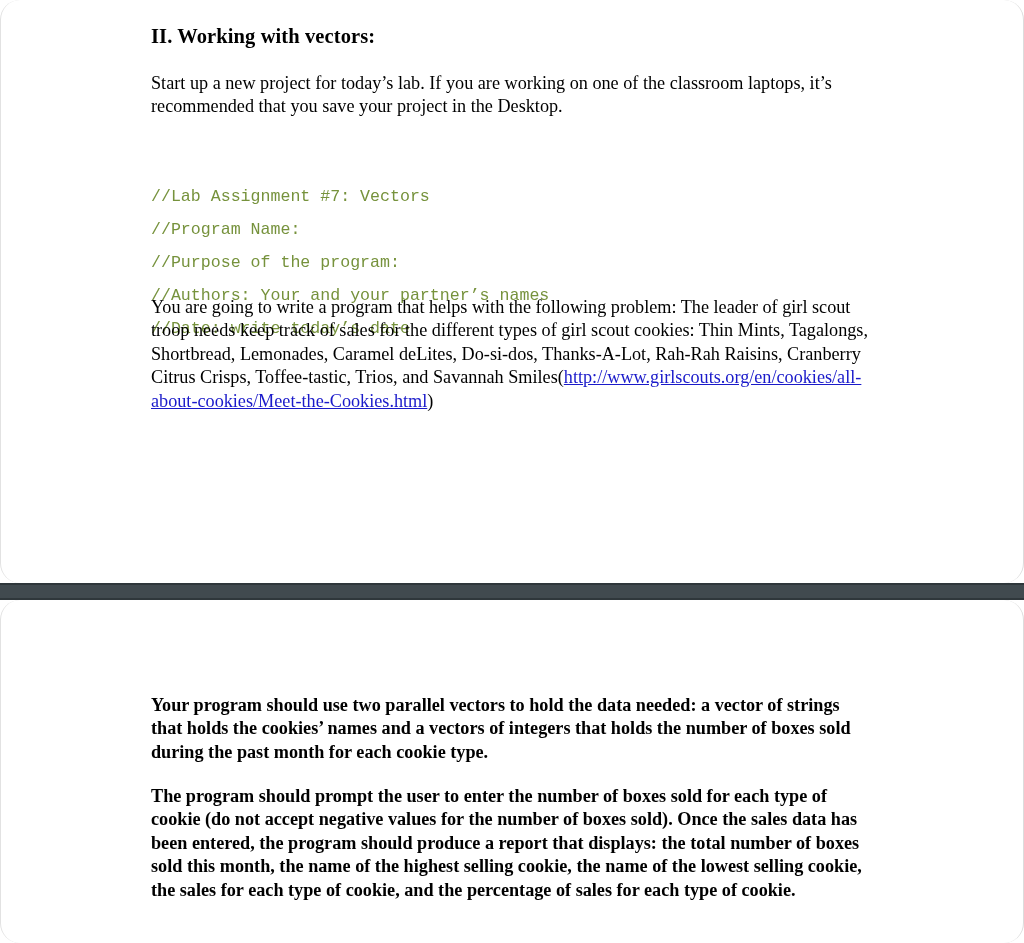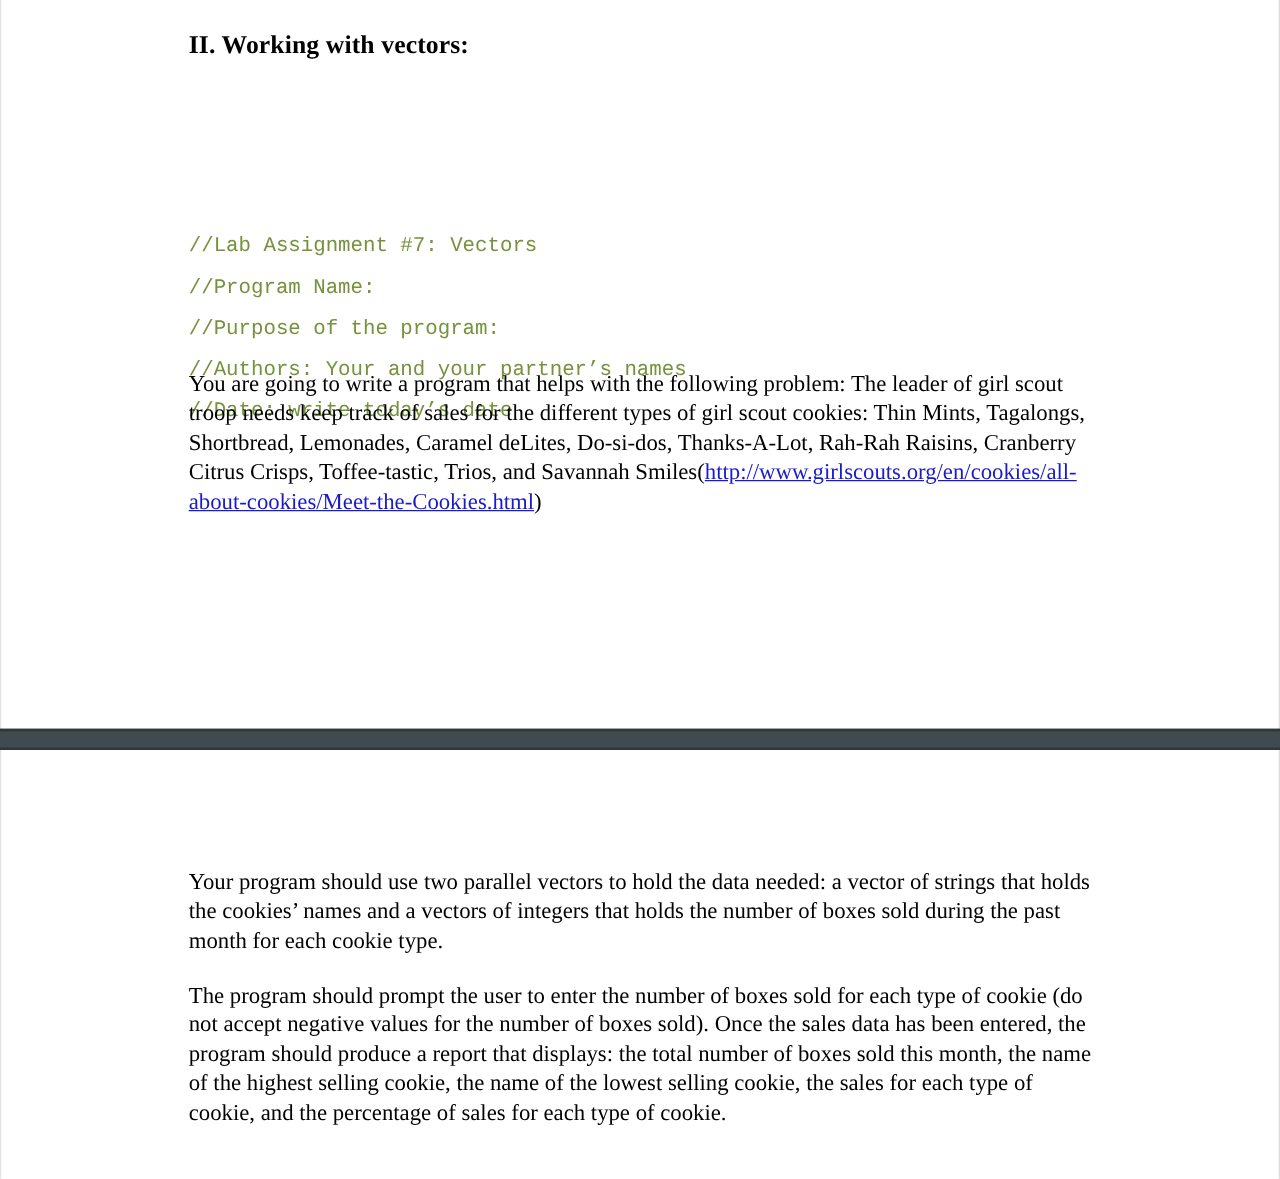--- a/index.html
+++ b/index.html
@@ -28,6 +28,7 @@
     background: #ffffff;
     border-left: 1px solid #e2e2e2;
     border-right: 1px solid #dcdcdc;
+    border-radius: 20px;
   }
   .sheet-top {
     top: 0;

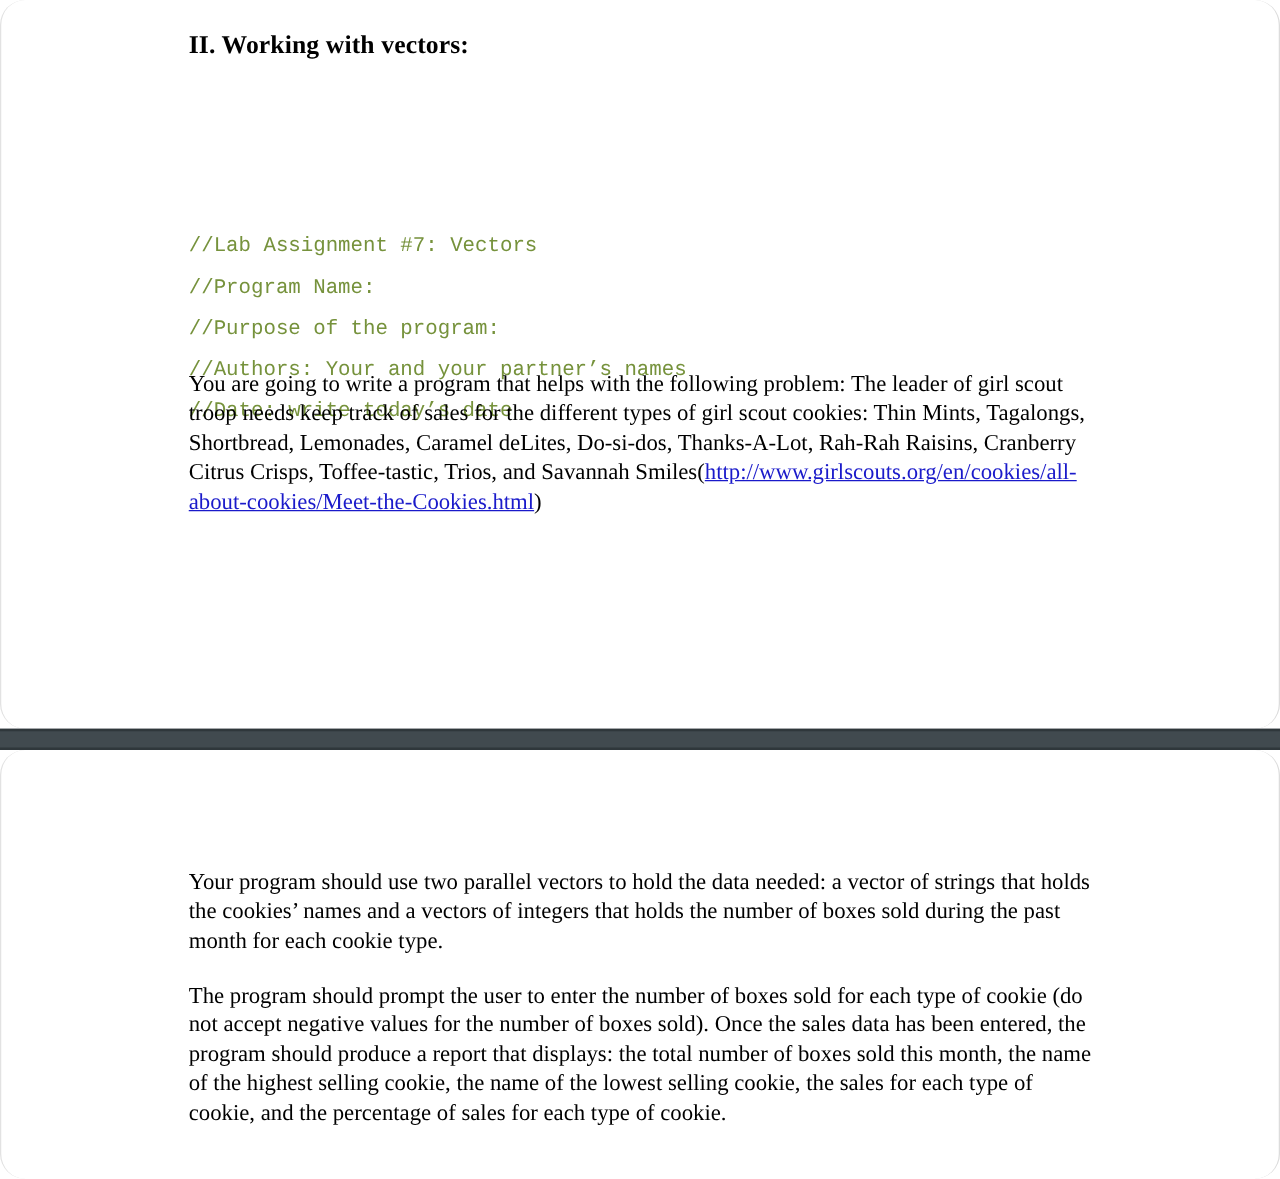--- a/index.html
+++ b/index.html
@@ -107,6 +107,9 @@
       <h2 class="section-title">II. Working with vectors:</h2>
     </div>
 
+    <div class="content blk-p1">
+      <p class="para">Start up a new project for today’s lab. If you are working on one of the classroom laptops, it’s recommended that you save your project in the Desktop.</p>
+    </div>
 
 
     <div class="content blk-code">

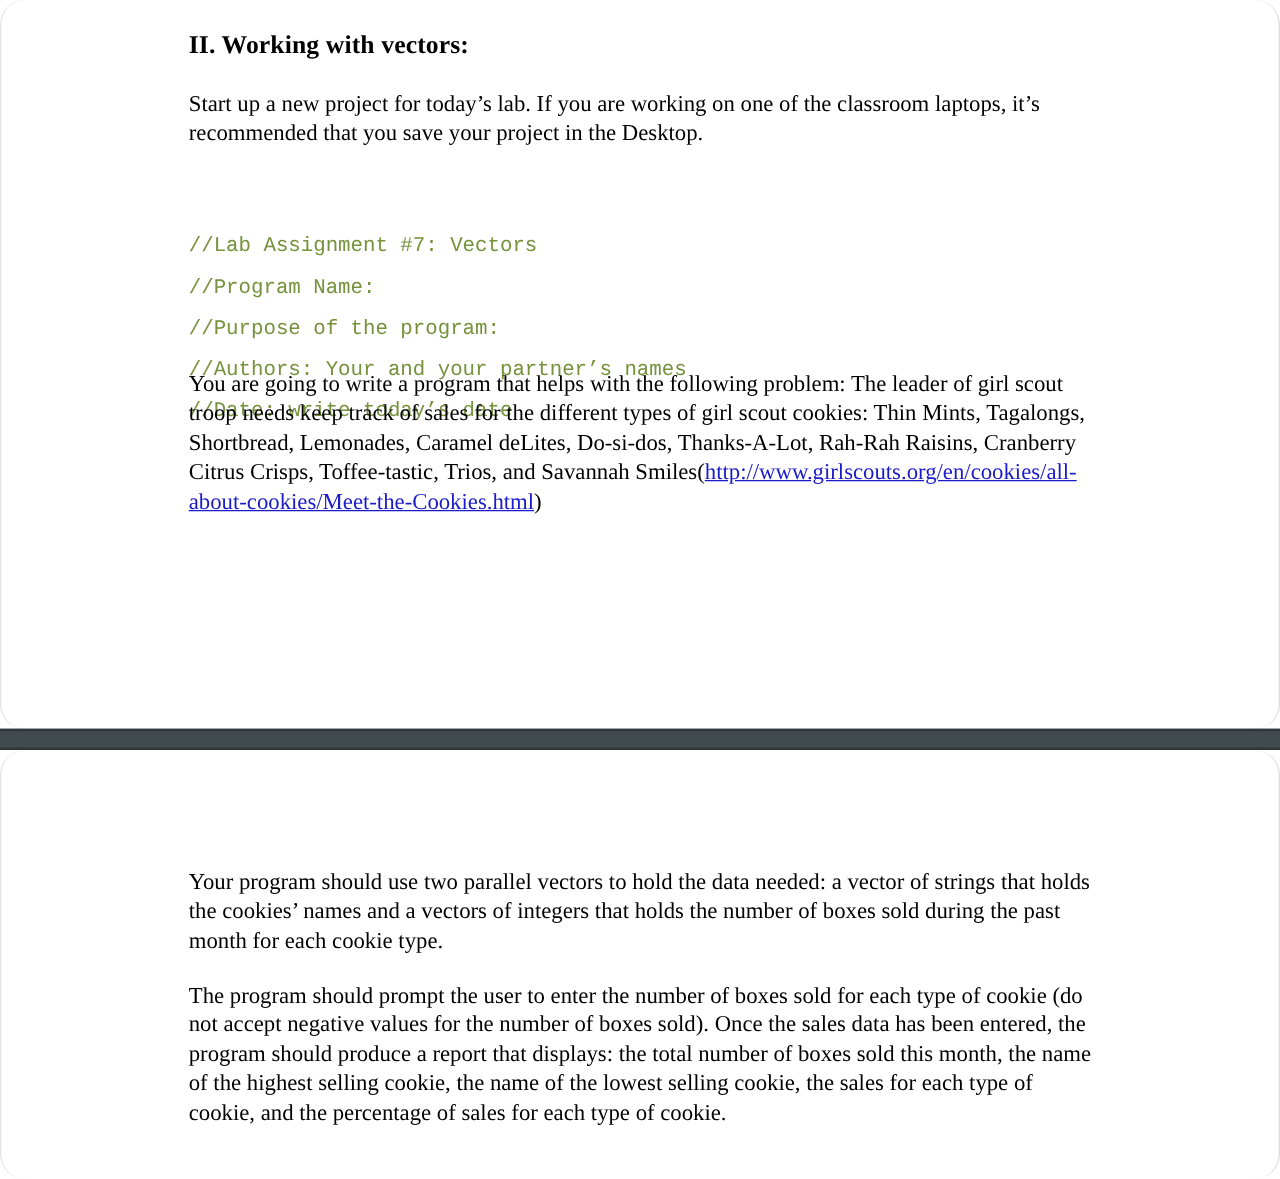--- a/index.html
+++ b/index.html
@@ -37,6 +37,7 @@
   .sheet-bottom {
     top: 600px;
     height: 343px;
+    font-weight: bold;
   }
   .page-gap {
     position: absolute;

